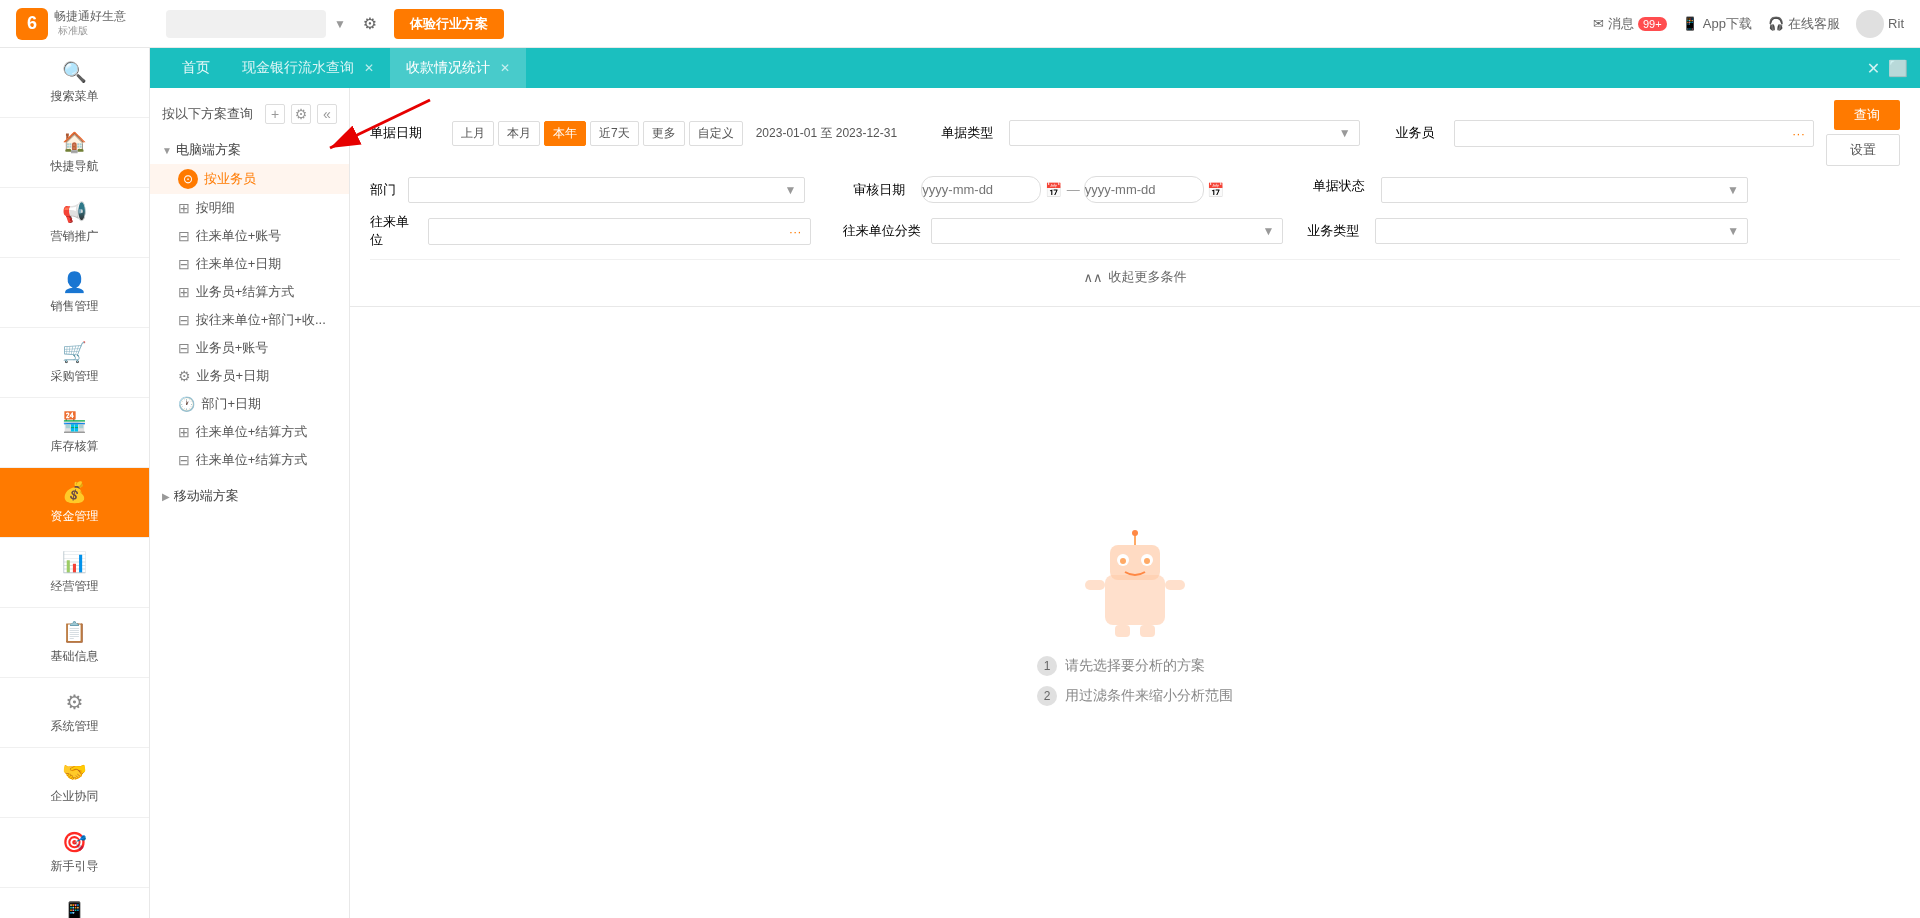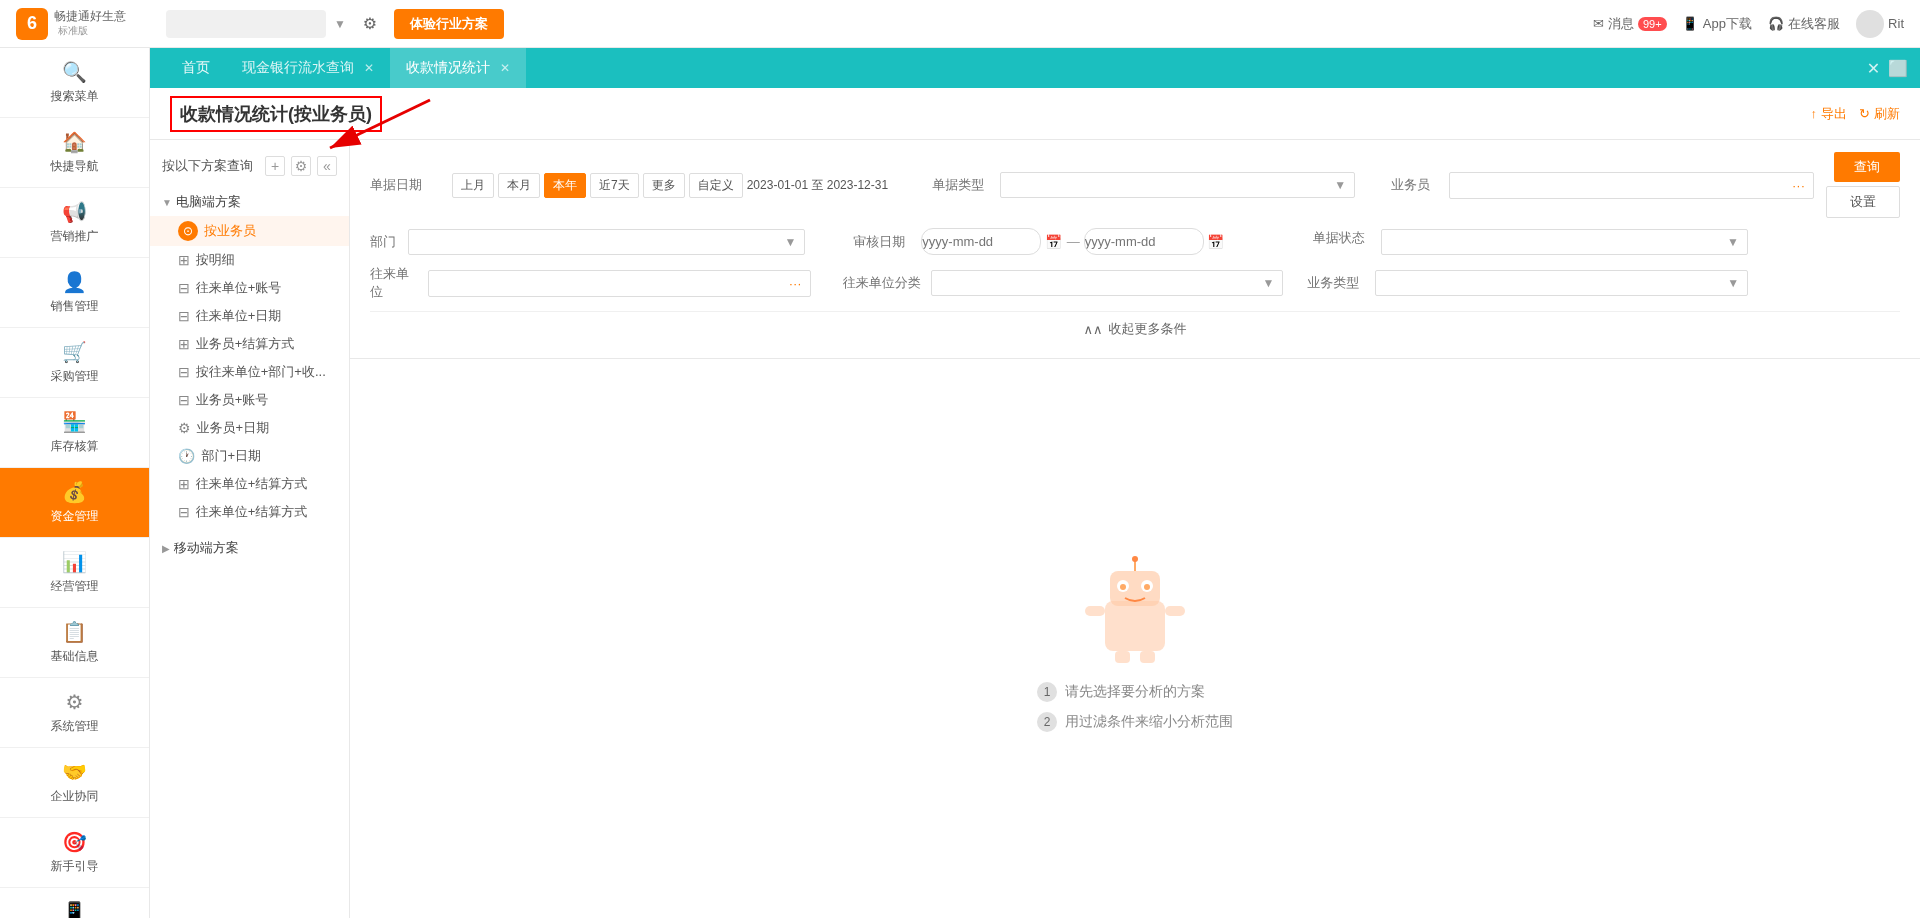--- a/index.html
+++ b/index.html
@@ -609,19 +609,6 @@
       </div>
     </div>
 
-    <div class="page-header">
-      <div class="page-title">收款情况统计(按业务员)</div>
-      <div class="page-actions">
-        <button class="page-action-btn">
-          <span>↑</span>
-          <span>导出</span>
-        </button>
-        <button class="page-action-btn">
-          <span>↻</span>
-          <span>刷新</span>
-        </button>
-      </div>
-    </div>
 
     <div class="main-content-body">
 

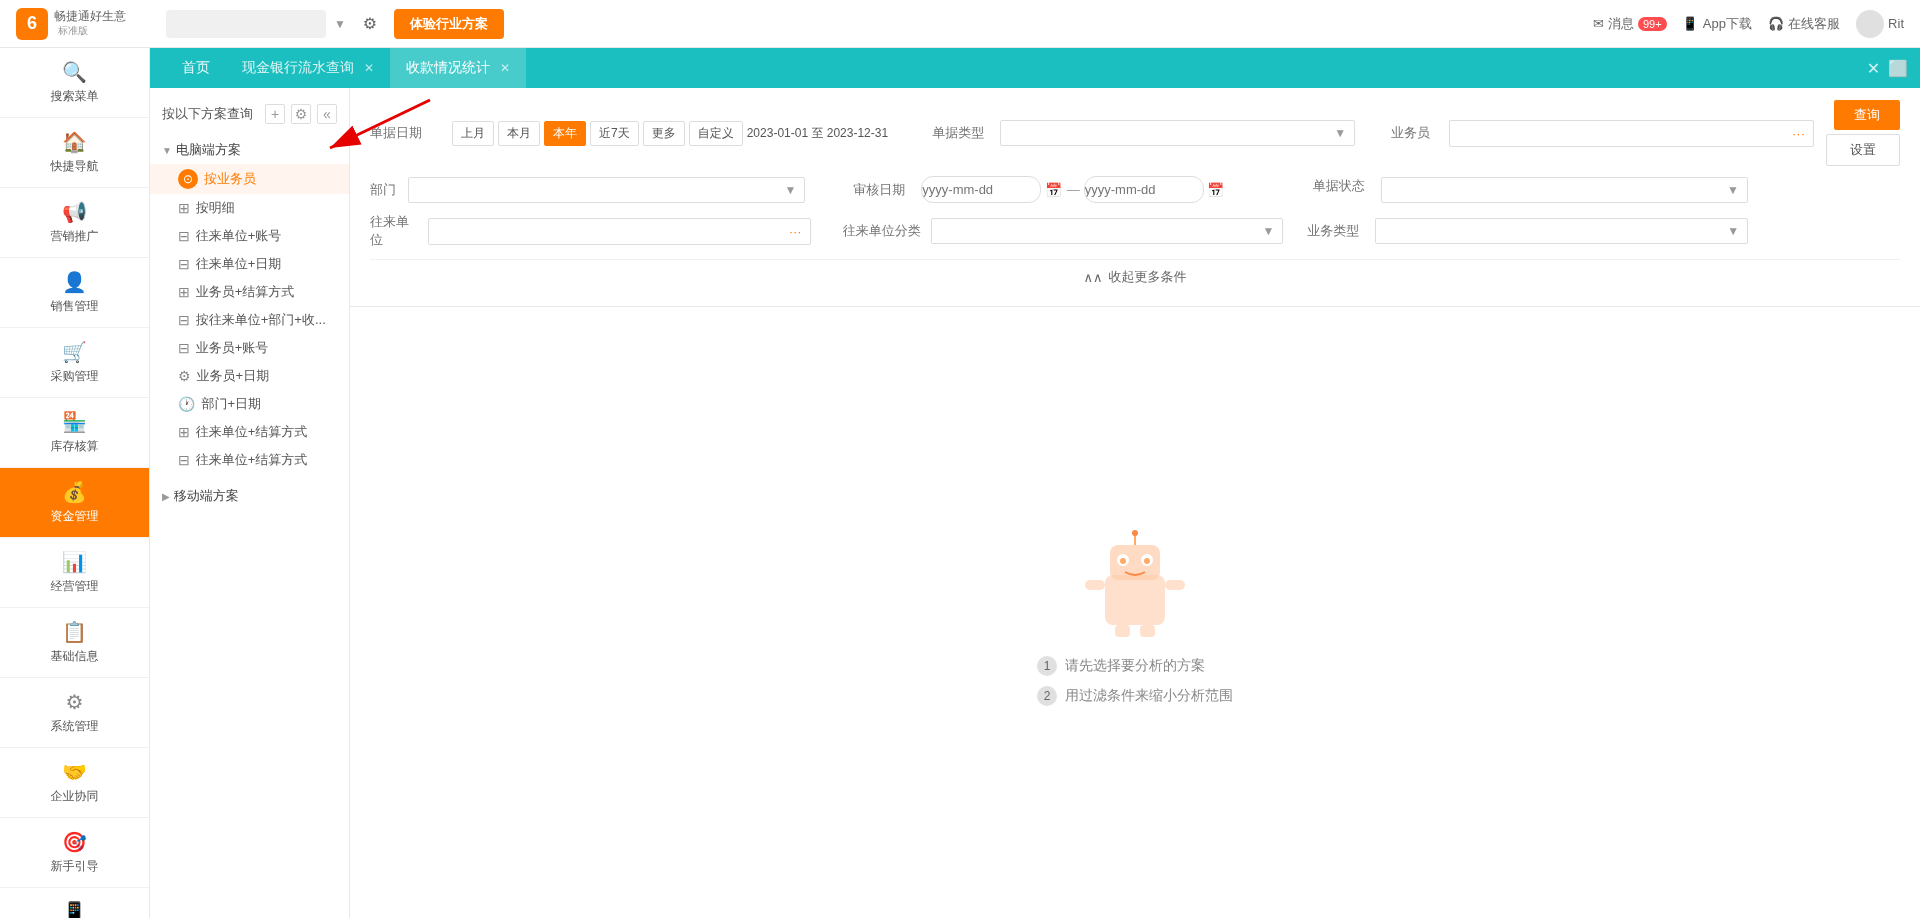--- a/index.html
+++ b/index.html
@@ -254,7 +254,7 @@
       gap: 12px;
     }
     .filter-label {
-      color: #737373;
+      color: #000000;
       font-size: 13px;
       width: 70px;
       flex-shrink: 0;

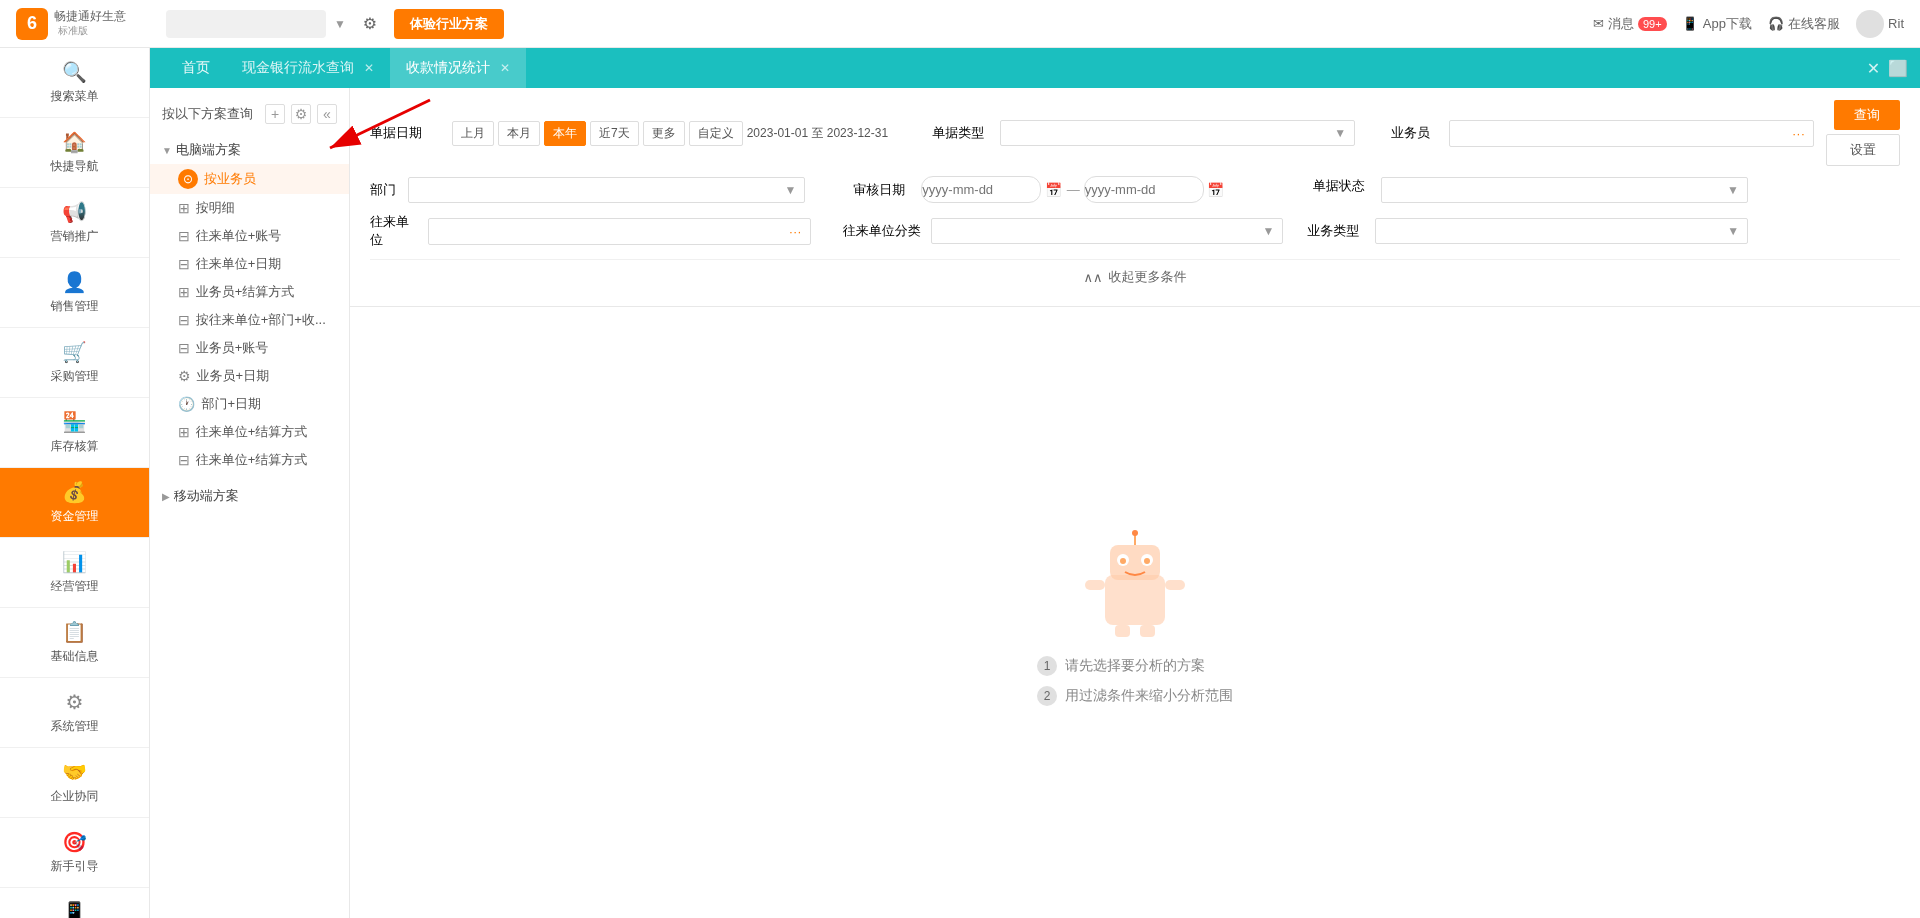--- a/index.html
+++ b/index.html
@@ -281,7 +281,7 @@
     .date-range {
       font-size: 12px;
       color: #555;
-      margin-left: 0;
+      margin-left: 9px;
     }
     .filter-dash {
       color: #999;

